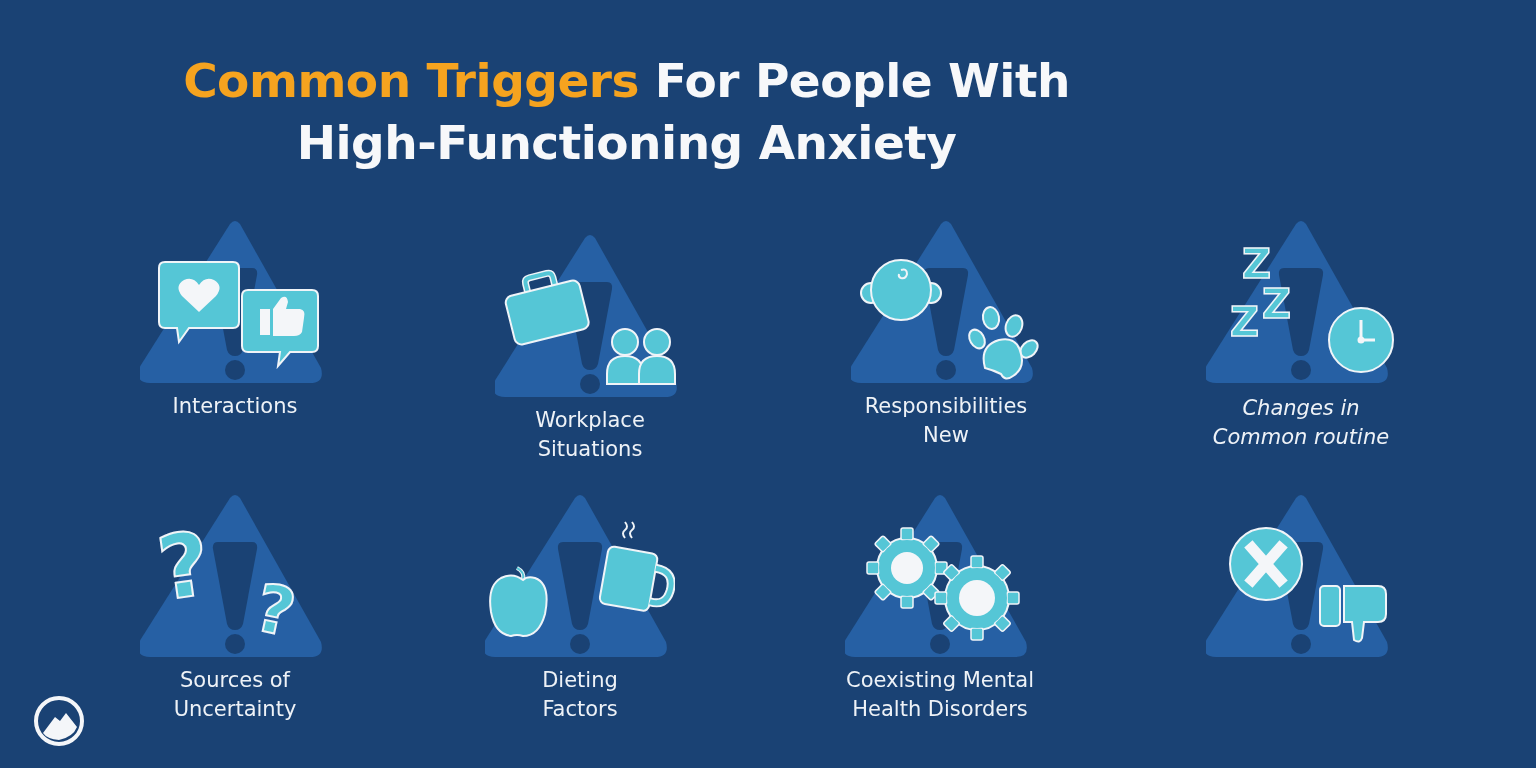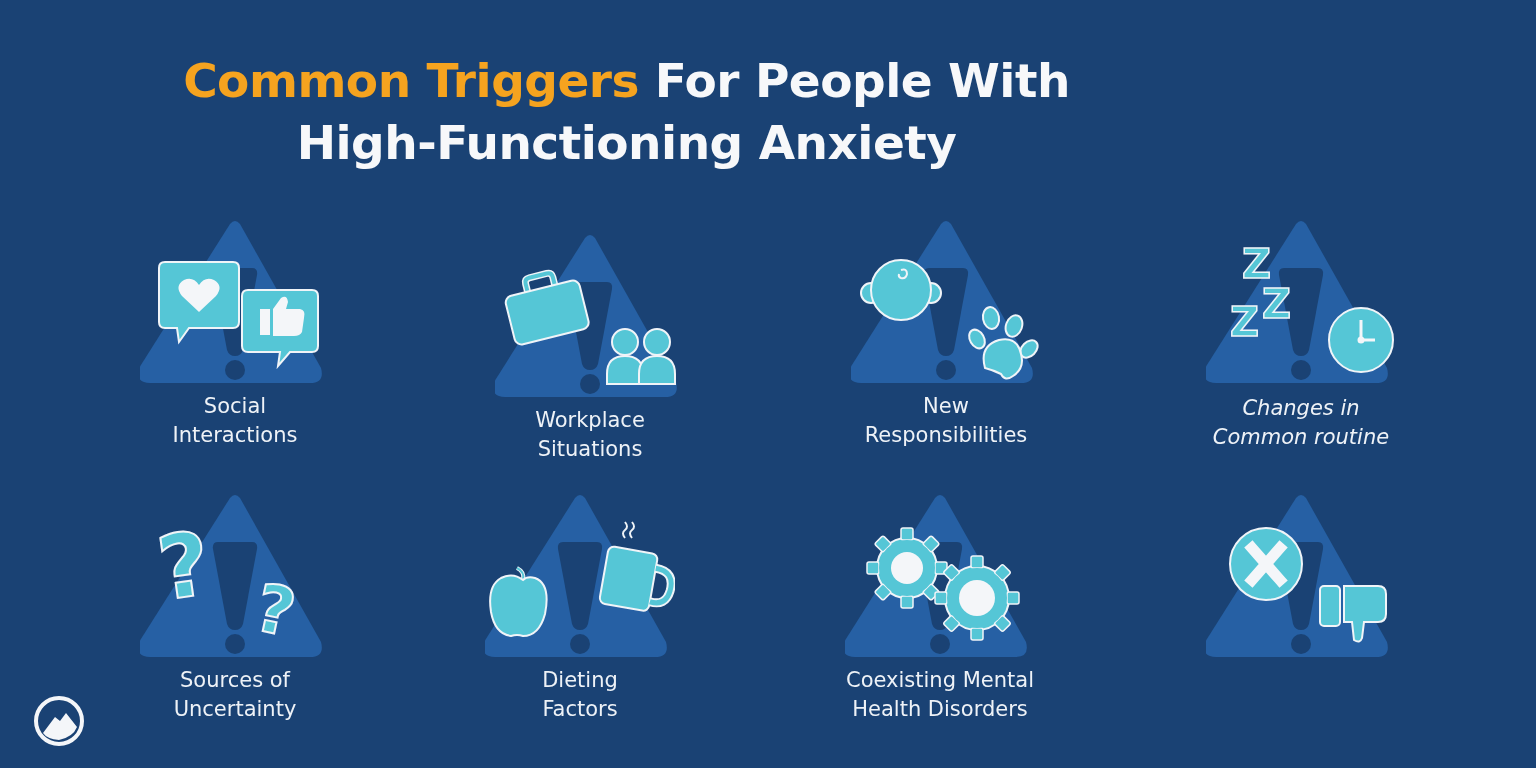--- a/index.html
+++ b/index.html
@@ -78,7 +78,6 @@
     </g>
   </svg>
   <div class="label">
-    <div>Social</div>
     <div>Interactions</div>
   </div>
 </div>

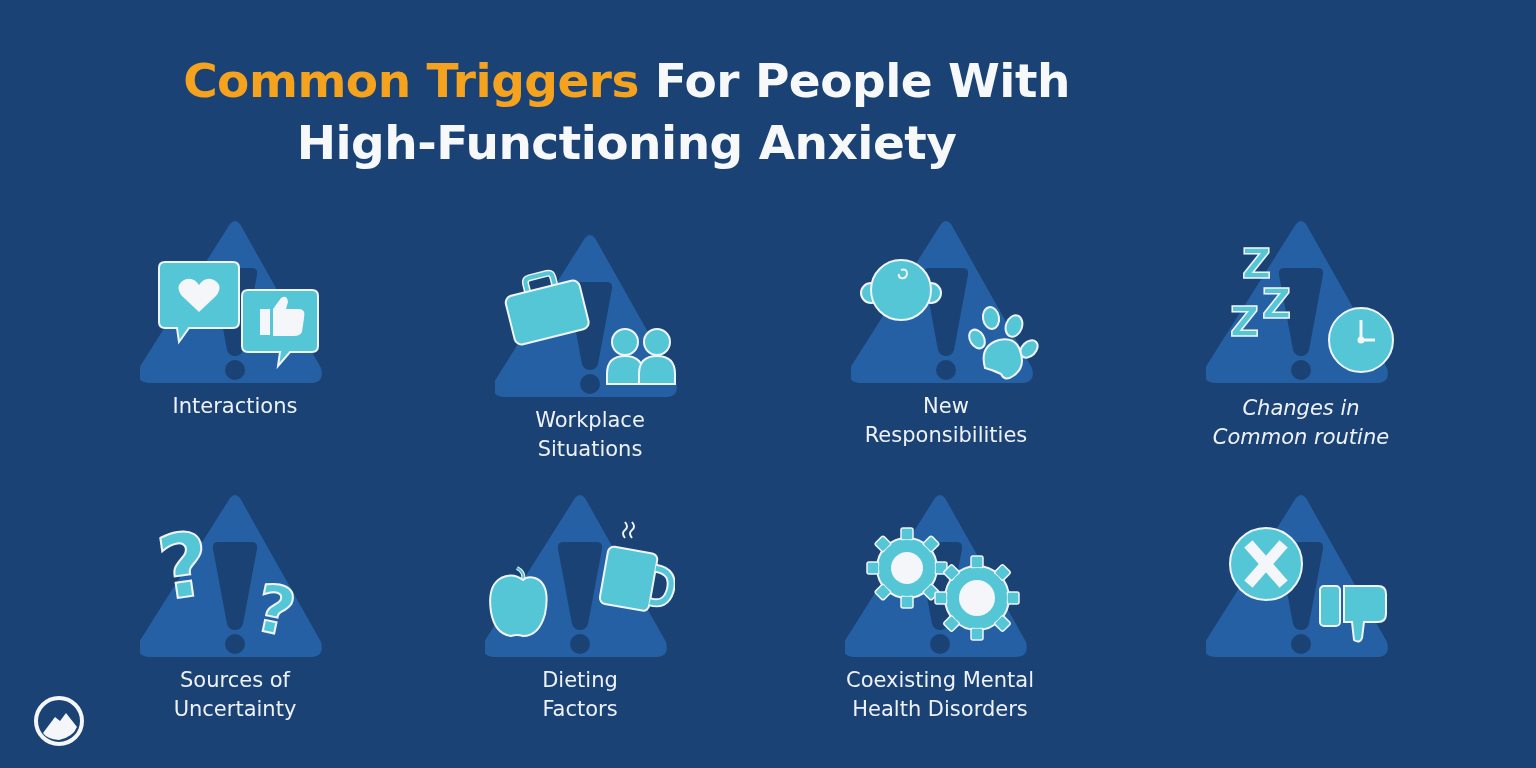--- a/index.html
+++ b/index.html
@@ -119,8 +119,8 @@
     </g>
   </svg>
   <div class="label">
+    <div>Responsibilities</div>
     <div>New</div>
-    <div>Responsibilities</div>
   </div>
 </div>
 

